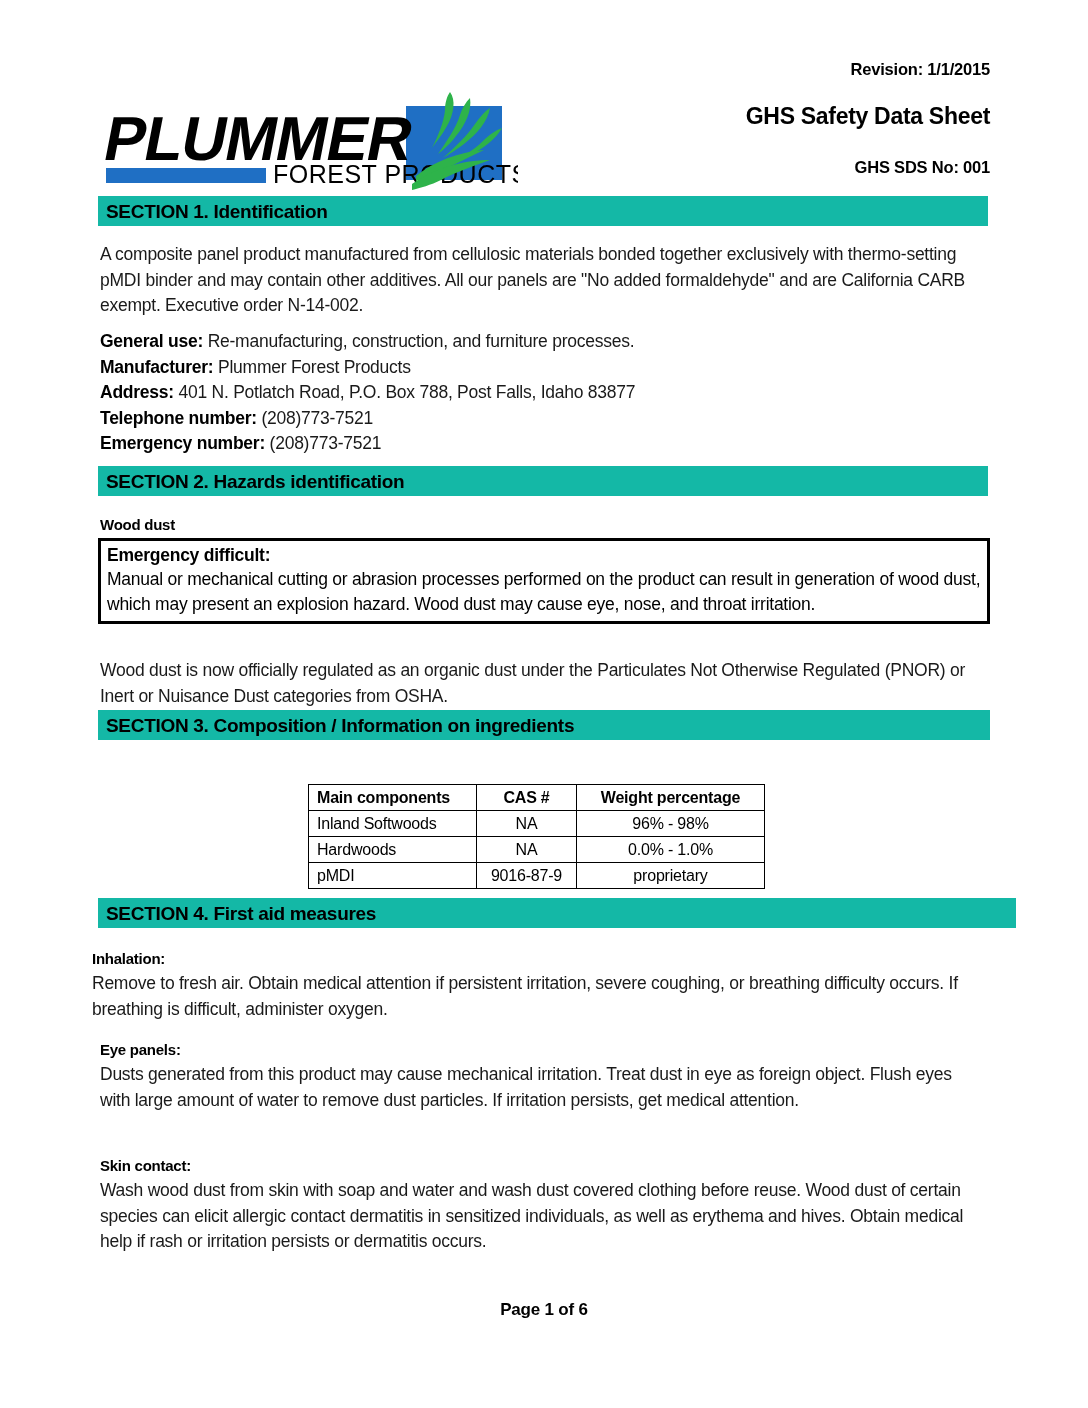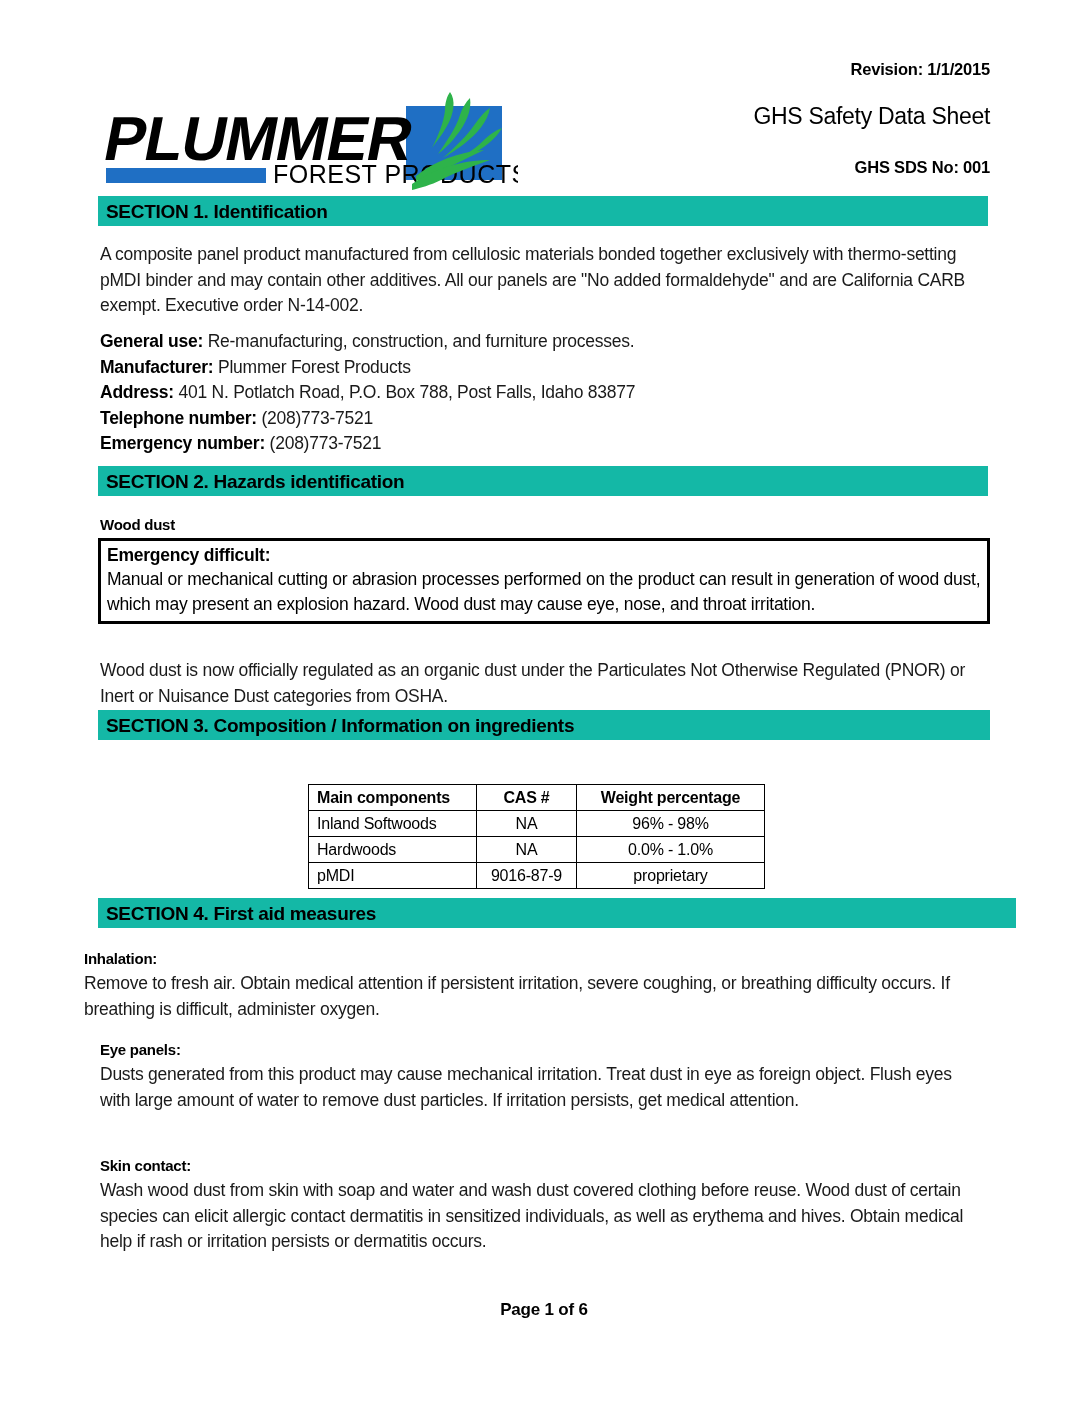--- a/index.html
+++ b/index.html
@@ -38,7 +38,7 @@
     position:absolute;
     right:0; top:55px;
     font-size:23px;
-    font-weight:normal;
+    font-weight:bold;
     letter-spacing:-0.3px;
     white-space:nowrap;
   }

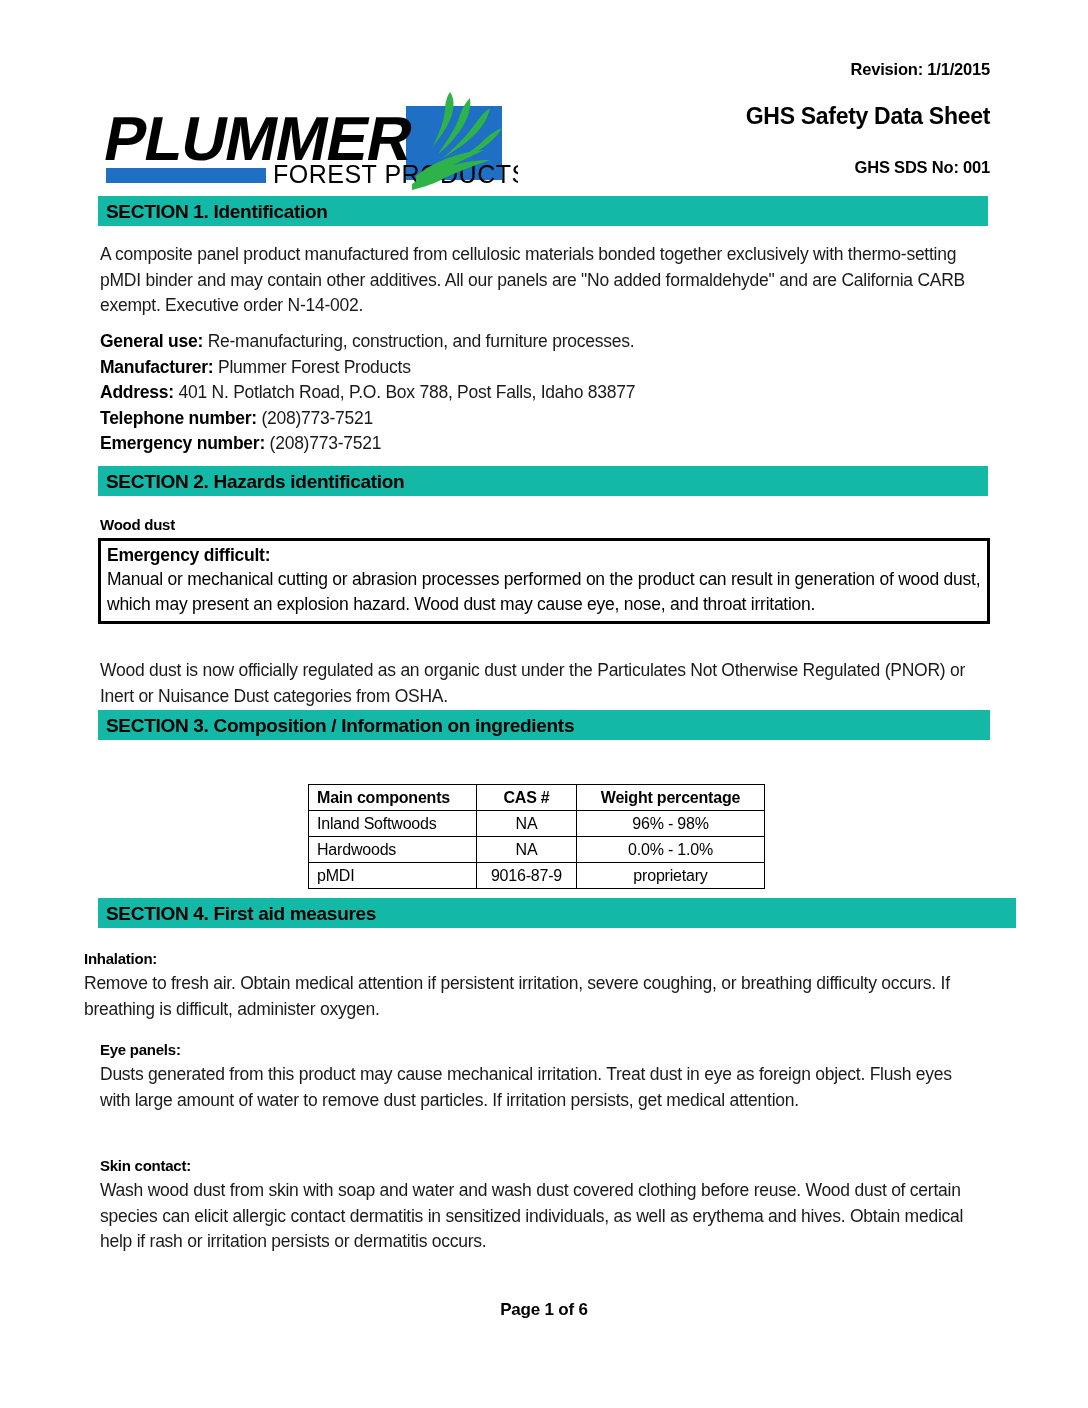--- a/index.html
+++ b/index.html
@@ -274,7 +274,7 @@
     <span>SECTION 4. First aid measures</span>
   </div>
 
-  <div class="fa-block" style="left:84px; top:946px; width:880px;">
+  <div class="fa-block" style="left:92px; top:946px; width:880px;">
     <div class="fa-head">Inhalation:</div>
     <div class="fa-body">Remove to fresh air. Obtain medical attention if persistent irritation, severe coughing, or breathing difficulty occurs. If breathing is difficult, administer oxygen.</div>
   </div>

